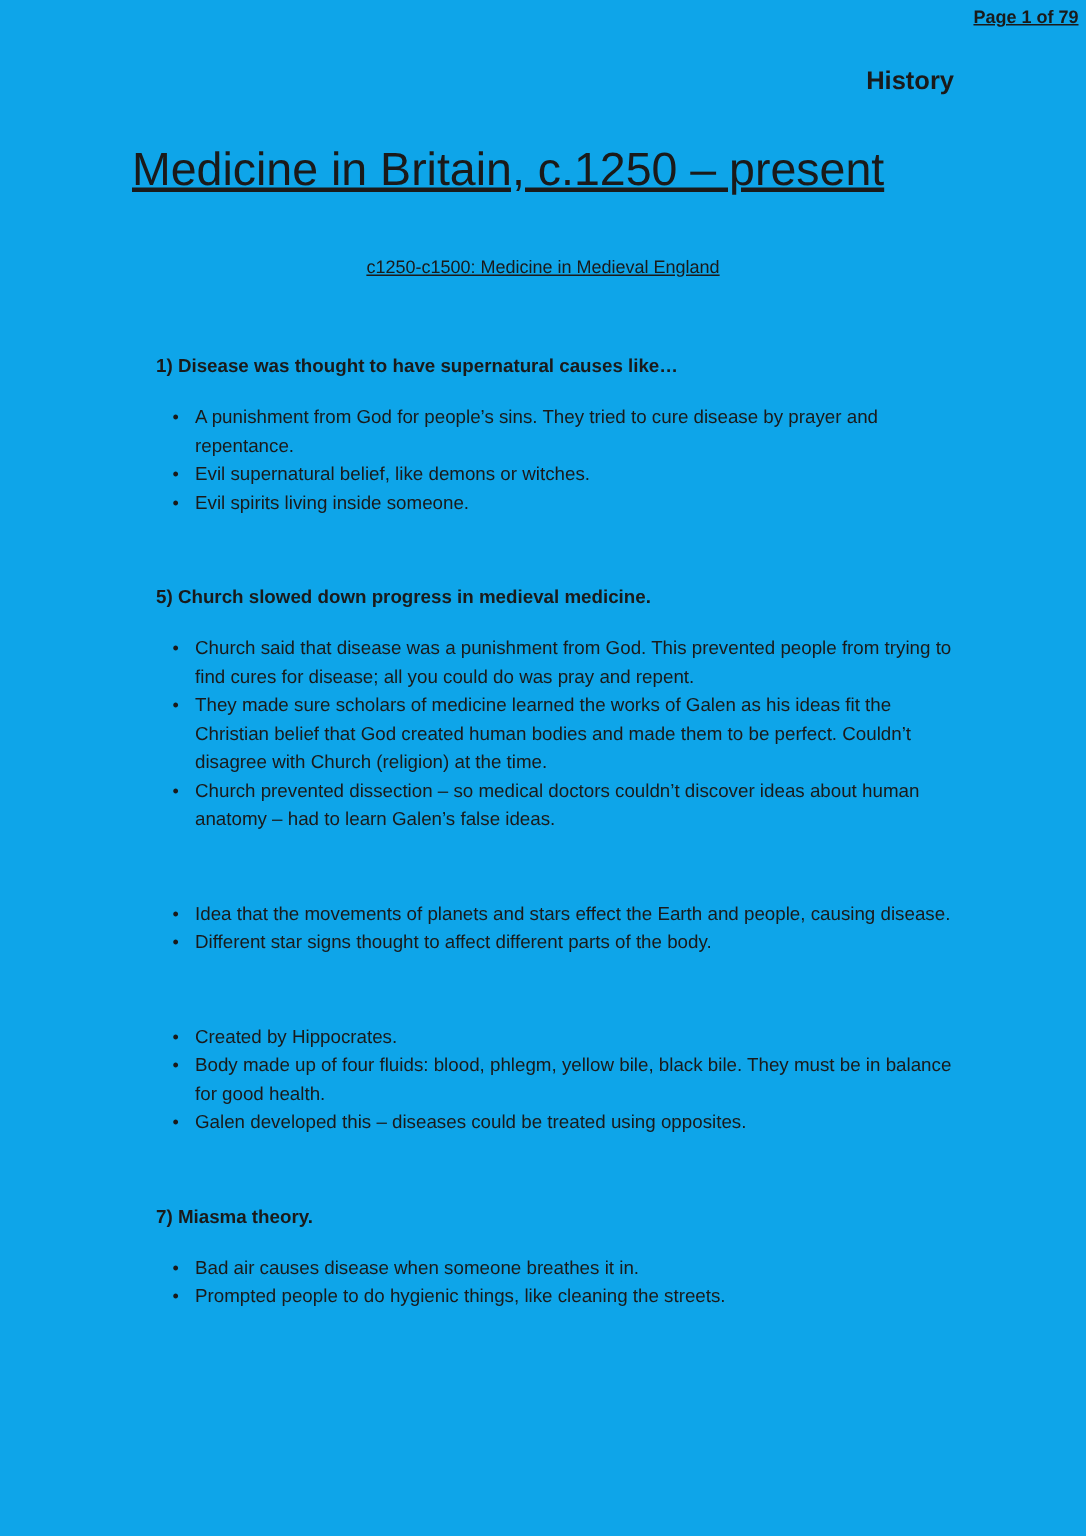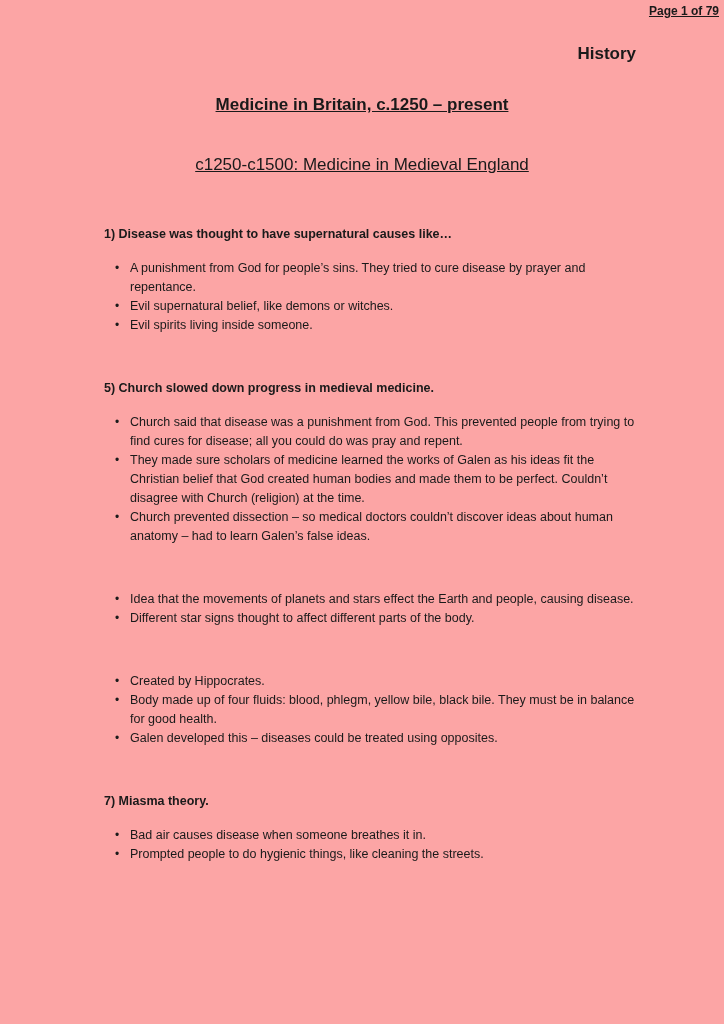--- a/index.html
+++ b/index.html
@@ -11,7 +11,7 @@
     position: relative;
     width: 724px;
     height: 1024px;
-    background: #fca5a5;
+    background: #0ea5e9;
     overflow: hidden;
     font-family: "Liberation Sans", sans-serif;
     color: #1a1a1a;

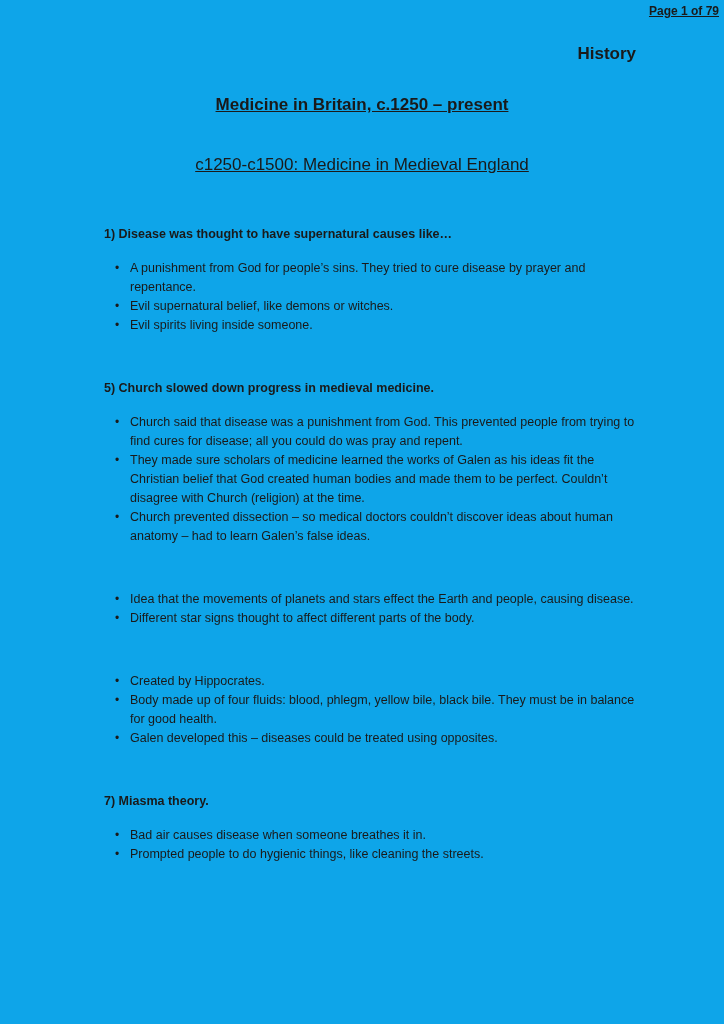--- a/index.html
+++ b/index.html
@@ -35,9 +35,9 @@
   }
   h1.doc-title {
     margin: 31px 0 0 0;
-    text-align: center;
-    font-size: 17px;
-    font-weight: bold;
+    text-align: left;
+    font-size: 31px;
+    font-weight: normal;
     text-decoration: underline;
     letter-spacing: 0px;
   }

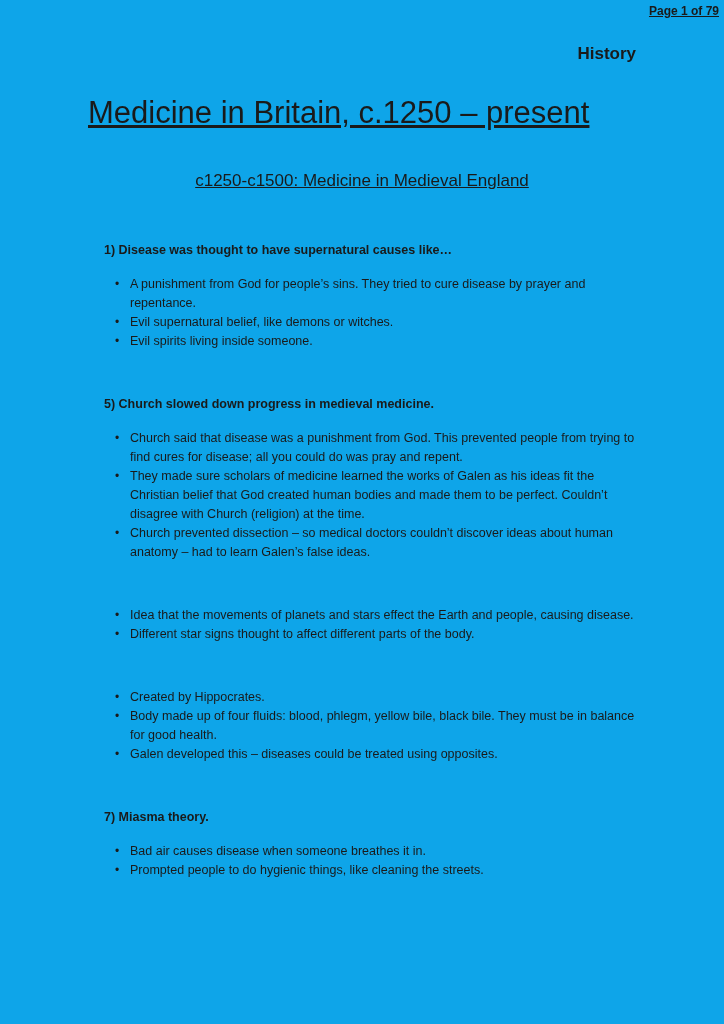--- a/index.html
+++ b/index.html
@@ -44,7 +44,7 @@
   h2.doc-subtitle {
     margin: 40px 0 0 0;
     text-align: center;
-    font-size: 17px;
+    font-size: 12px;
     font-weight: normal;
     text-decoration: underline;
   }

